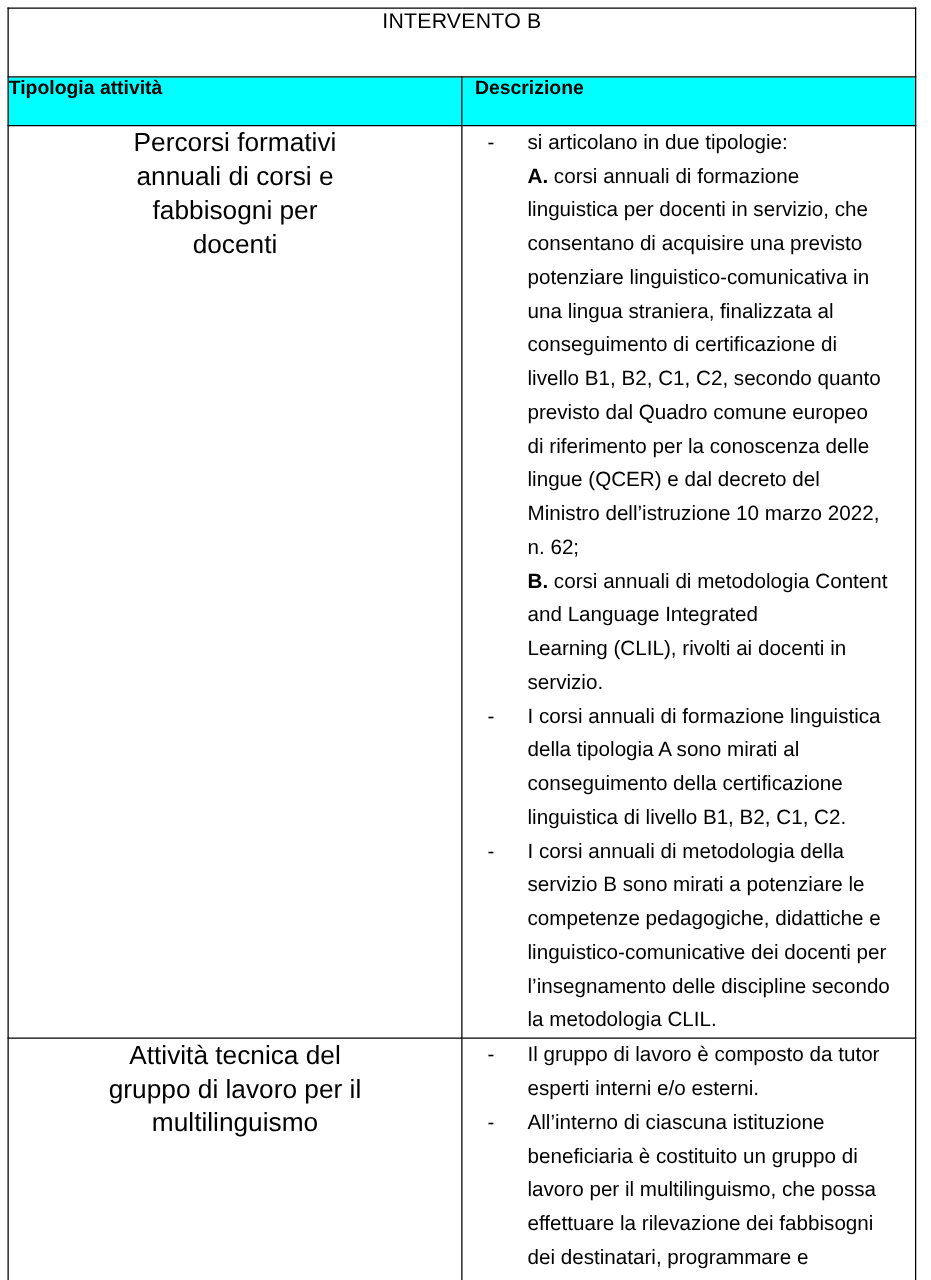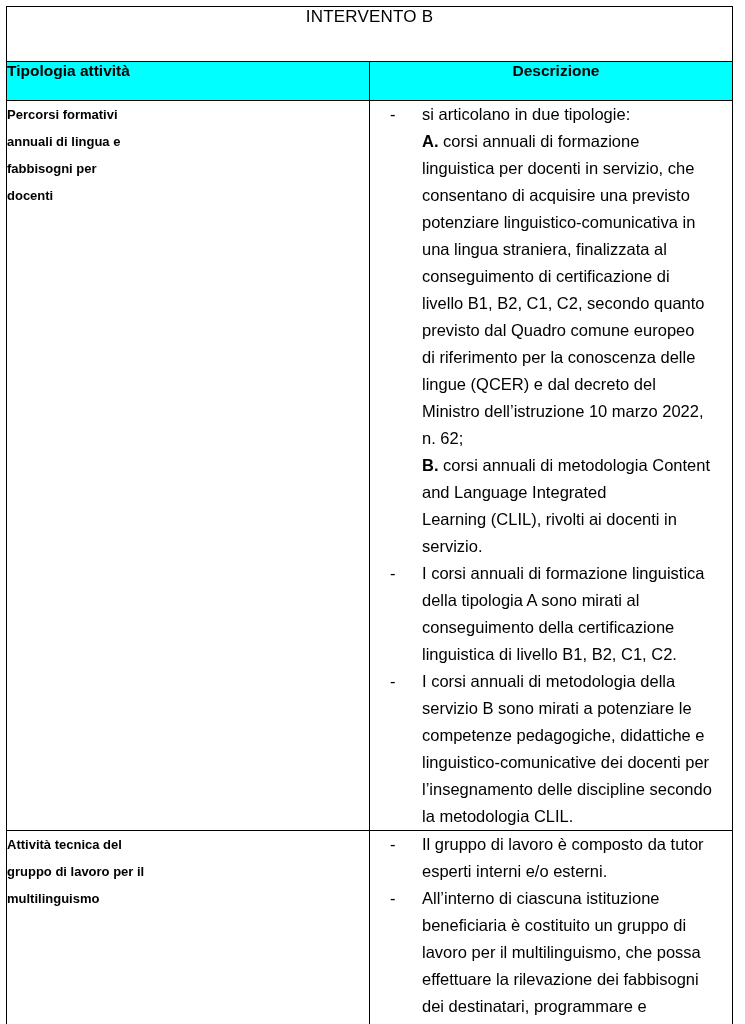--- a/index.html
+++ b/index.html
@@ -61,7 +61,7 @@
     padding: 2px 8px;
   }
   .hdr-cell.center { text-align: left; }
-  .hdr-cell.left   { text-align: center; padding-left: 10px; }
+  .hdr-cell.left   { text-align: left; padding-left: 10px; }
 
   
   .col-type {

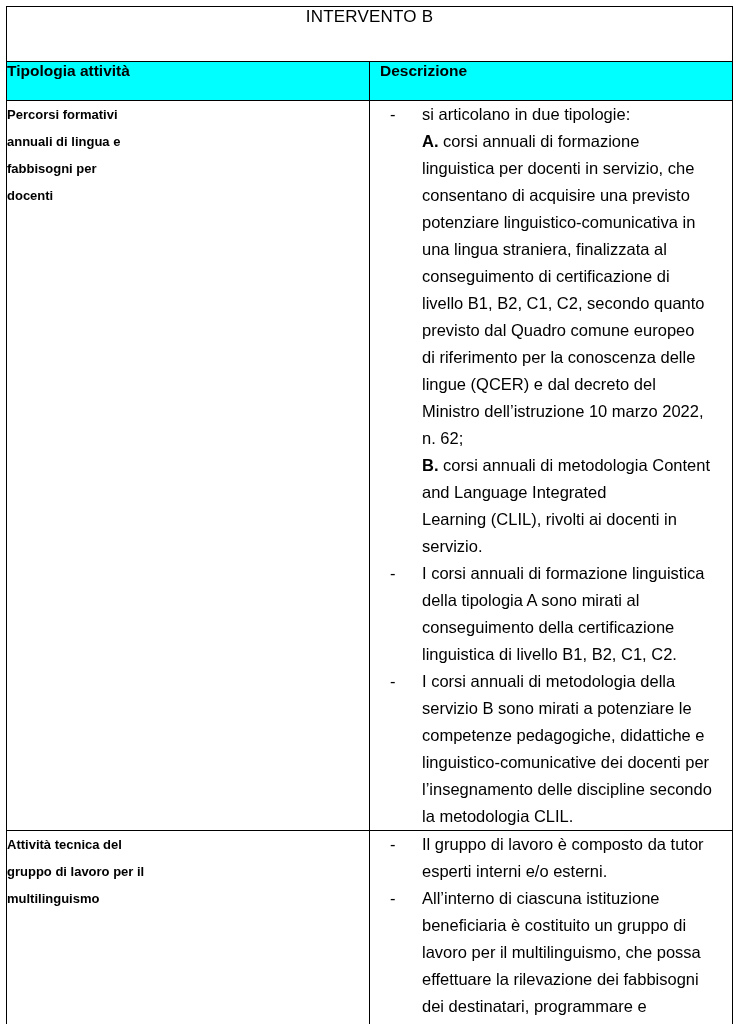--- a/index.html
+++ b/index.html
@@ -66,9 +66,9 @@
   
   .col-type {
     width: 365px;
-    text-align: left;
-    font-weight: bold;
-    font-size: 13px;
+    text-align: center;
+    font-weight: normal;
+    font-size: 21px;
     line-height: 27px;
     padding: 9px 26px 14px 26px;
   }

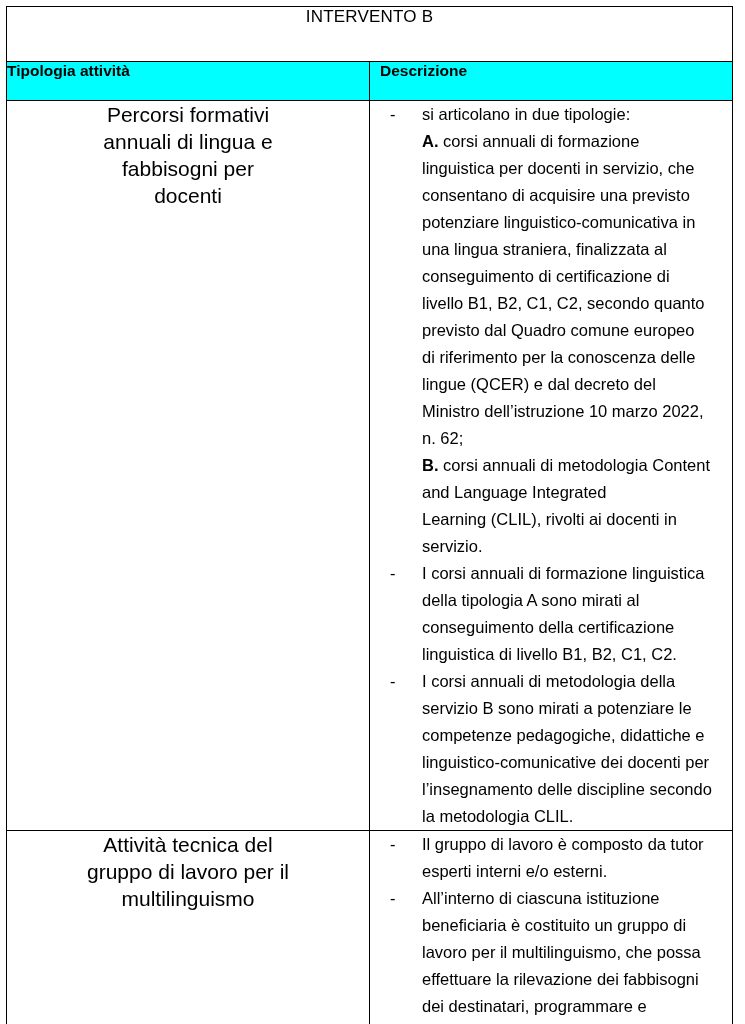--- a/index.html
+++ b/index.html
@@ -123,7 +123,7 @@
       <tr>
         <td class="col-type">
             <span class="ln" style="display: block;">Percorsi formativi</span>
-            <span class="ln" style="display: block;">annuali di lingua e</span>
+            <span class="ln" style="display: block;">annuali di corsi e</span>
             <span class="ln" style="display: block;">fabbisogni per</span>
             <span class="ln" style="display: block;">docenti</span>
           </td>

